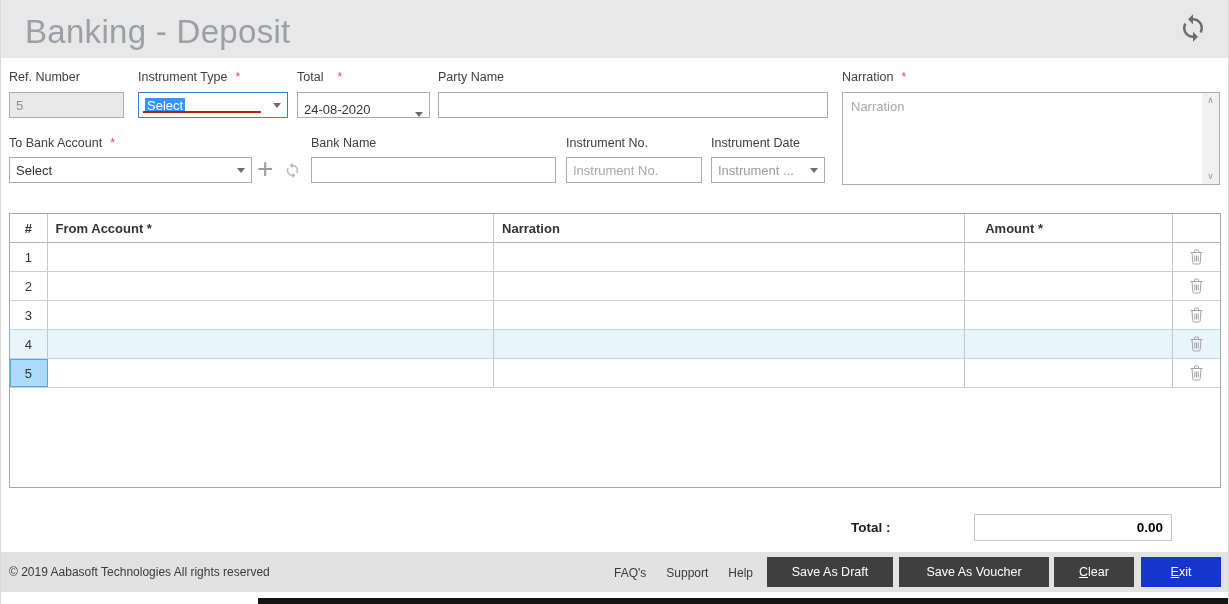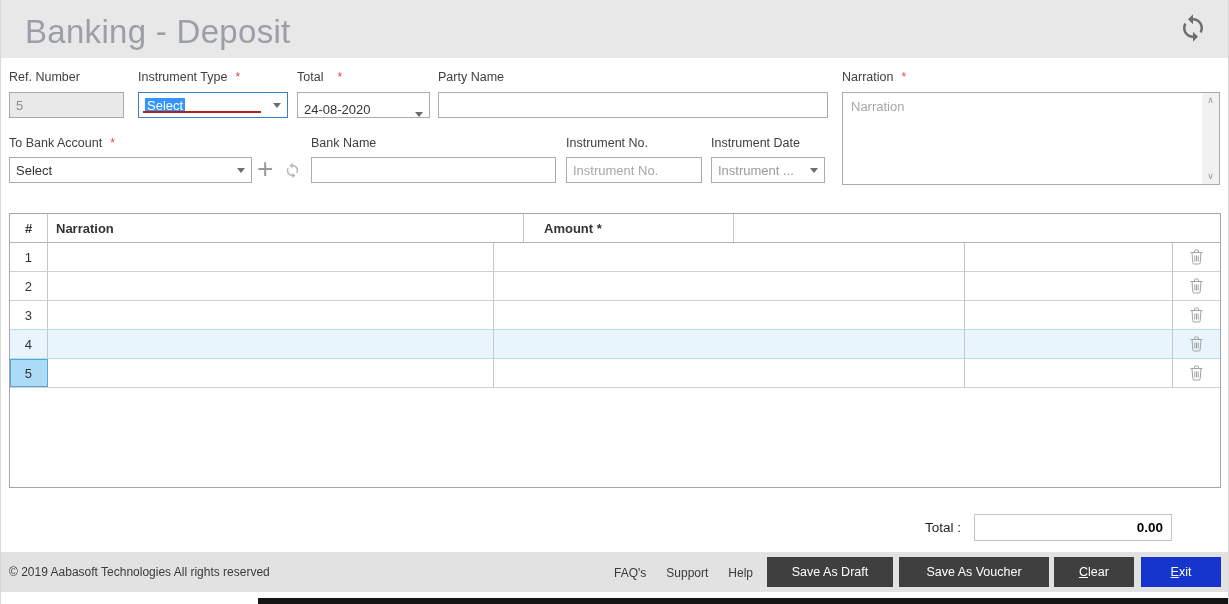--- a/index.html
+++ b/index.html
@@ -135,6 +135,7 @@
   <div class="grid">
     <div class="grow head">
       <div class="gc c-index">#</div>
+      <div class="gc c-from">From Account *</div>
       <div class="gc c-narr">Narration</div>
       <div class="gc c-amt">Amount *</div>
       <div class="gc c-act"></div>

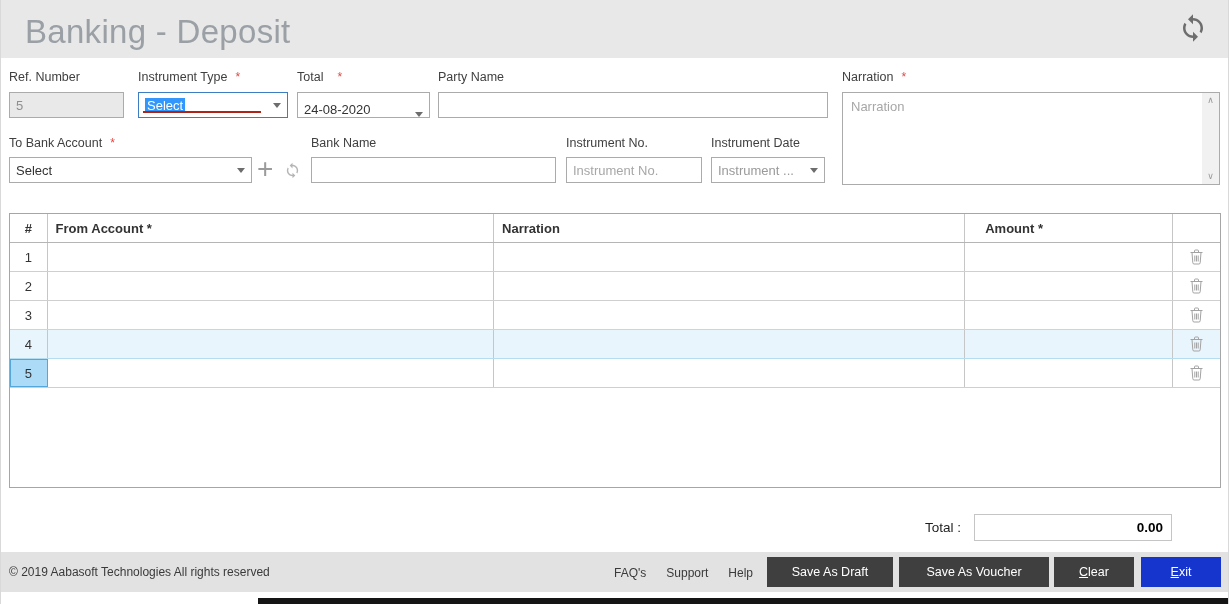--- a/index.html
+++ b/index.html
@@ -55,7 +55,7 @@
   .grow.r5 .c-index { background:#abdbf7; outline:1px solid #54a7db; outline-offset:-1px; }
   .trash { width:15px; height:16px; cursor:pointer; }
   
-  .total-label { position:absolute; left:850px; top:520px; width:110px; text-align:right; font-size:13.5px; font-weight:normal; color:#1d1d1d; }
+  .total-label { position:absolute; left:850px; top:520px; width:110px; font-size:13.5px; font-weight:bold; color:#1d1d1d; }
   .total-input { position:absolute; left:973px; top:514px; width:198px; height:27px; border:1px solid #c5c5c5; font-size:13.5px; font-weight:bold; color:#000; text-align:right; padding:12px 8px; font-family:"Liberation Sans", sans-serif; }
   
   .footer { position:absolute; left:0; top:552px; width:100%; height:40px; background:#e2e2e2; }

